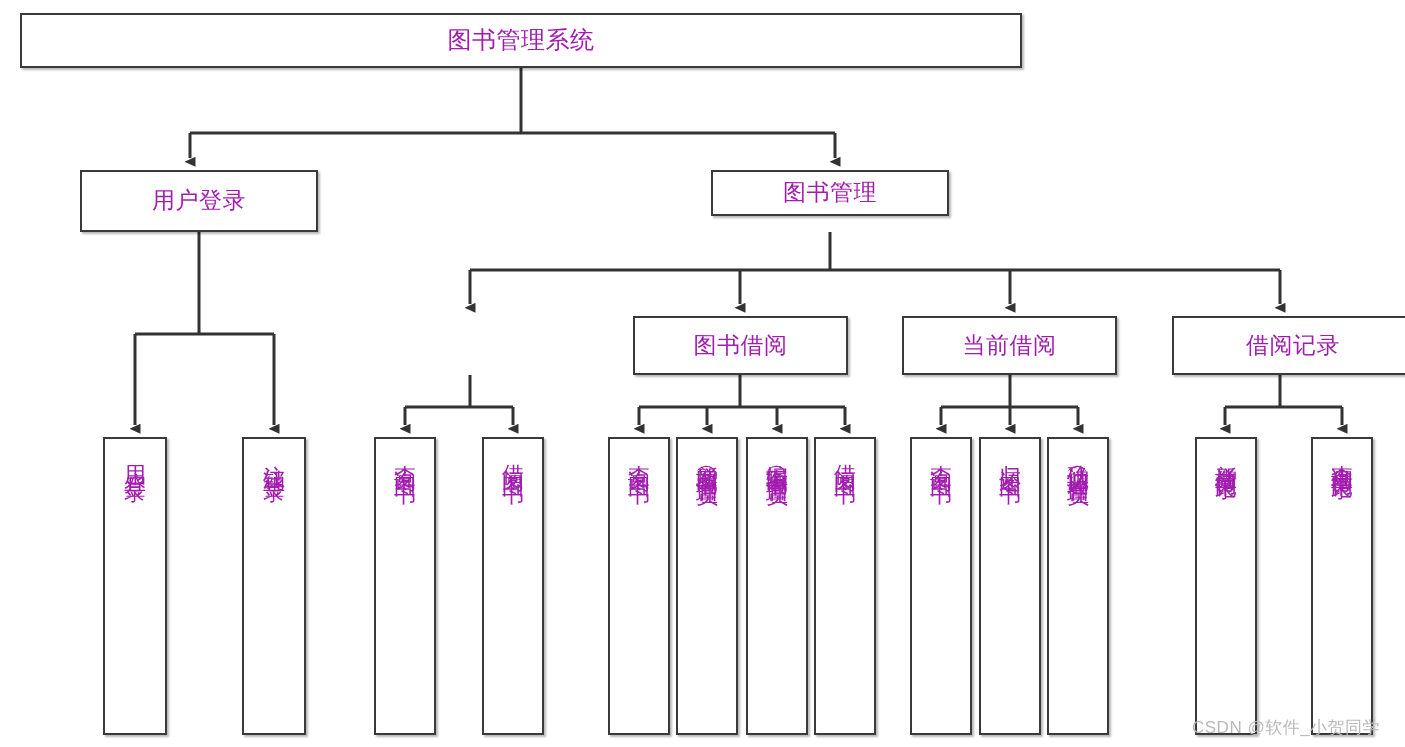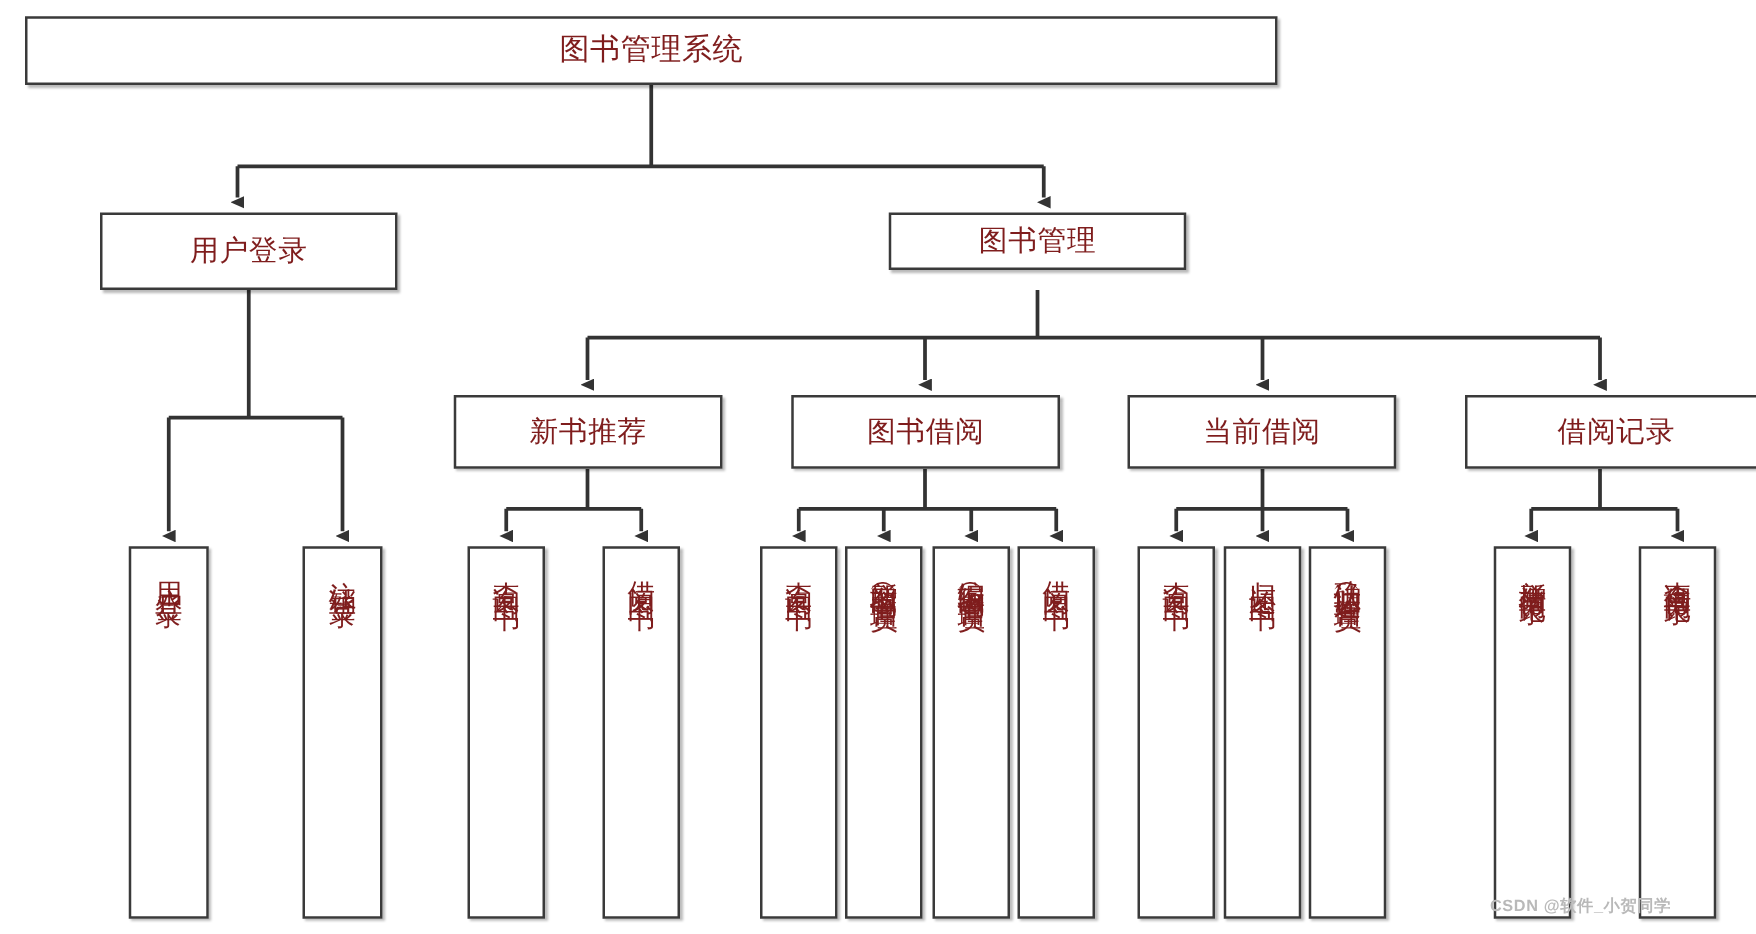--- a/index.html
+++ b/index.html
@@ -34,7 +34,7 @@
     display: flex;
     align-items: center;
     justify-content: center;
-    color: #7f1d1d;
+    color: #a21caf;
   }
   .node .label {
     display: block;

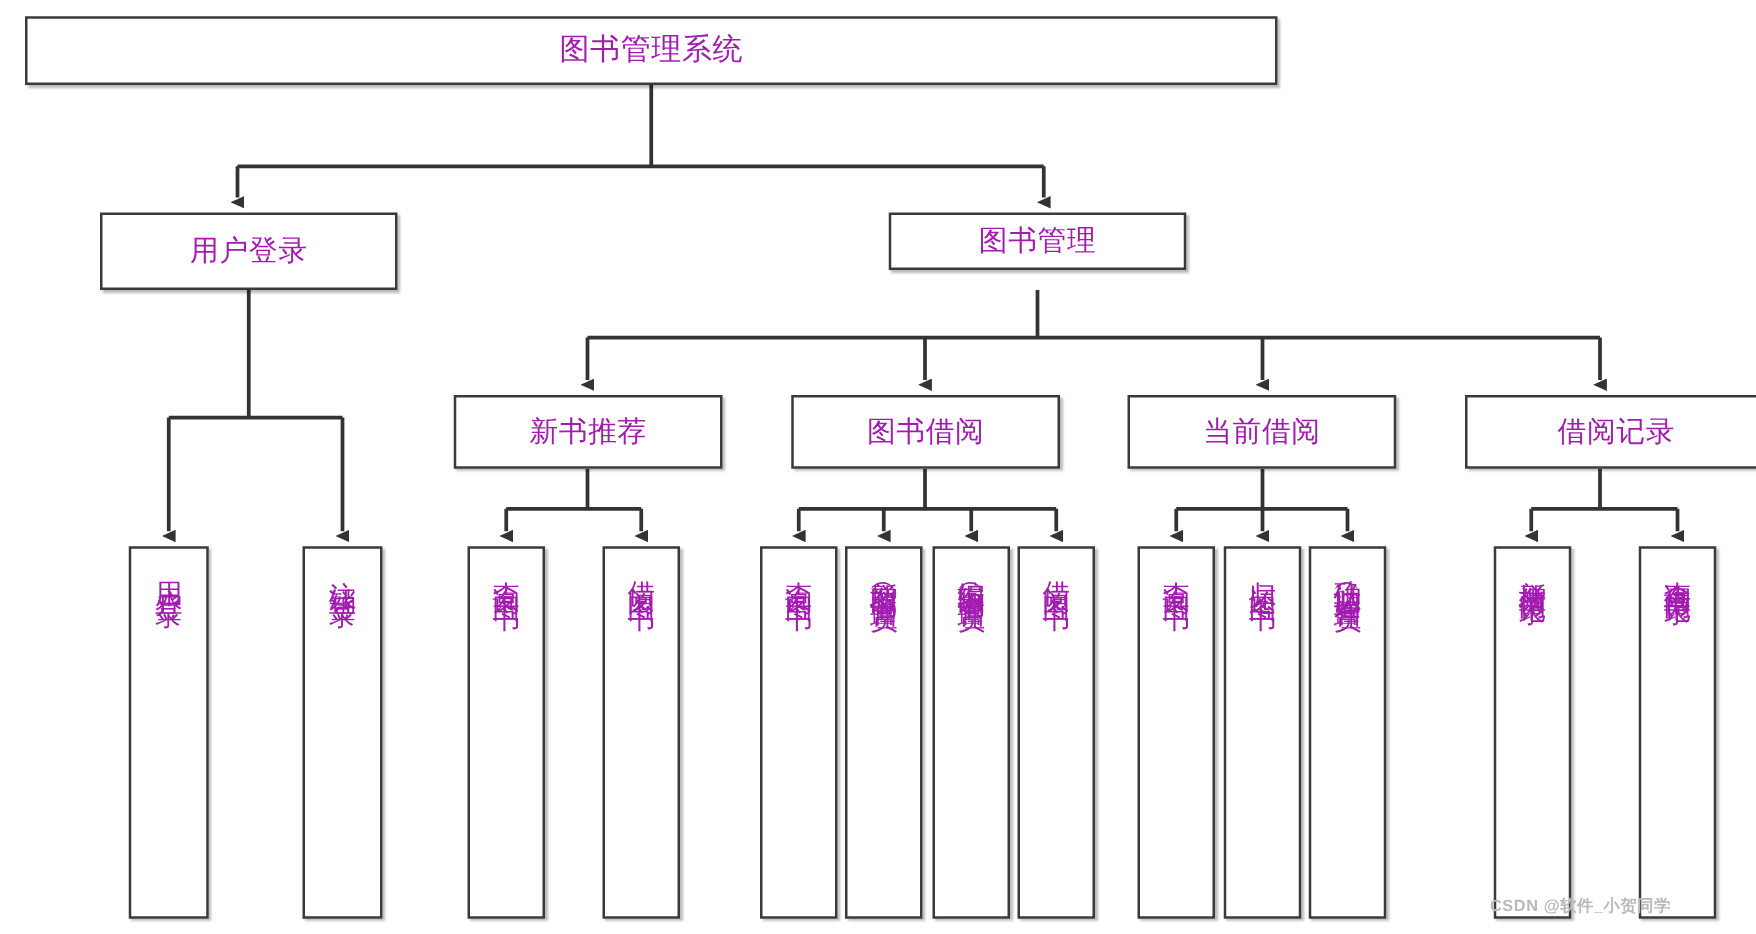--- a/index.html
+++ b/index.html
@@ -142,9 +142,6 @@
     <span class="label">图书管理</span>
   </div>
 
-  <div class="node horiz" style="left:363px; top:316px; width:215px; height:59px;">
-    <span class="label">新书推荐</span>
-  </div>
   <div class="node horiz" style="left:633px; top:316px; width:215px; height:59px;">
     <span class="label">图书借阅</span>
   </div>

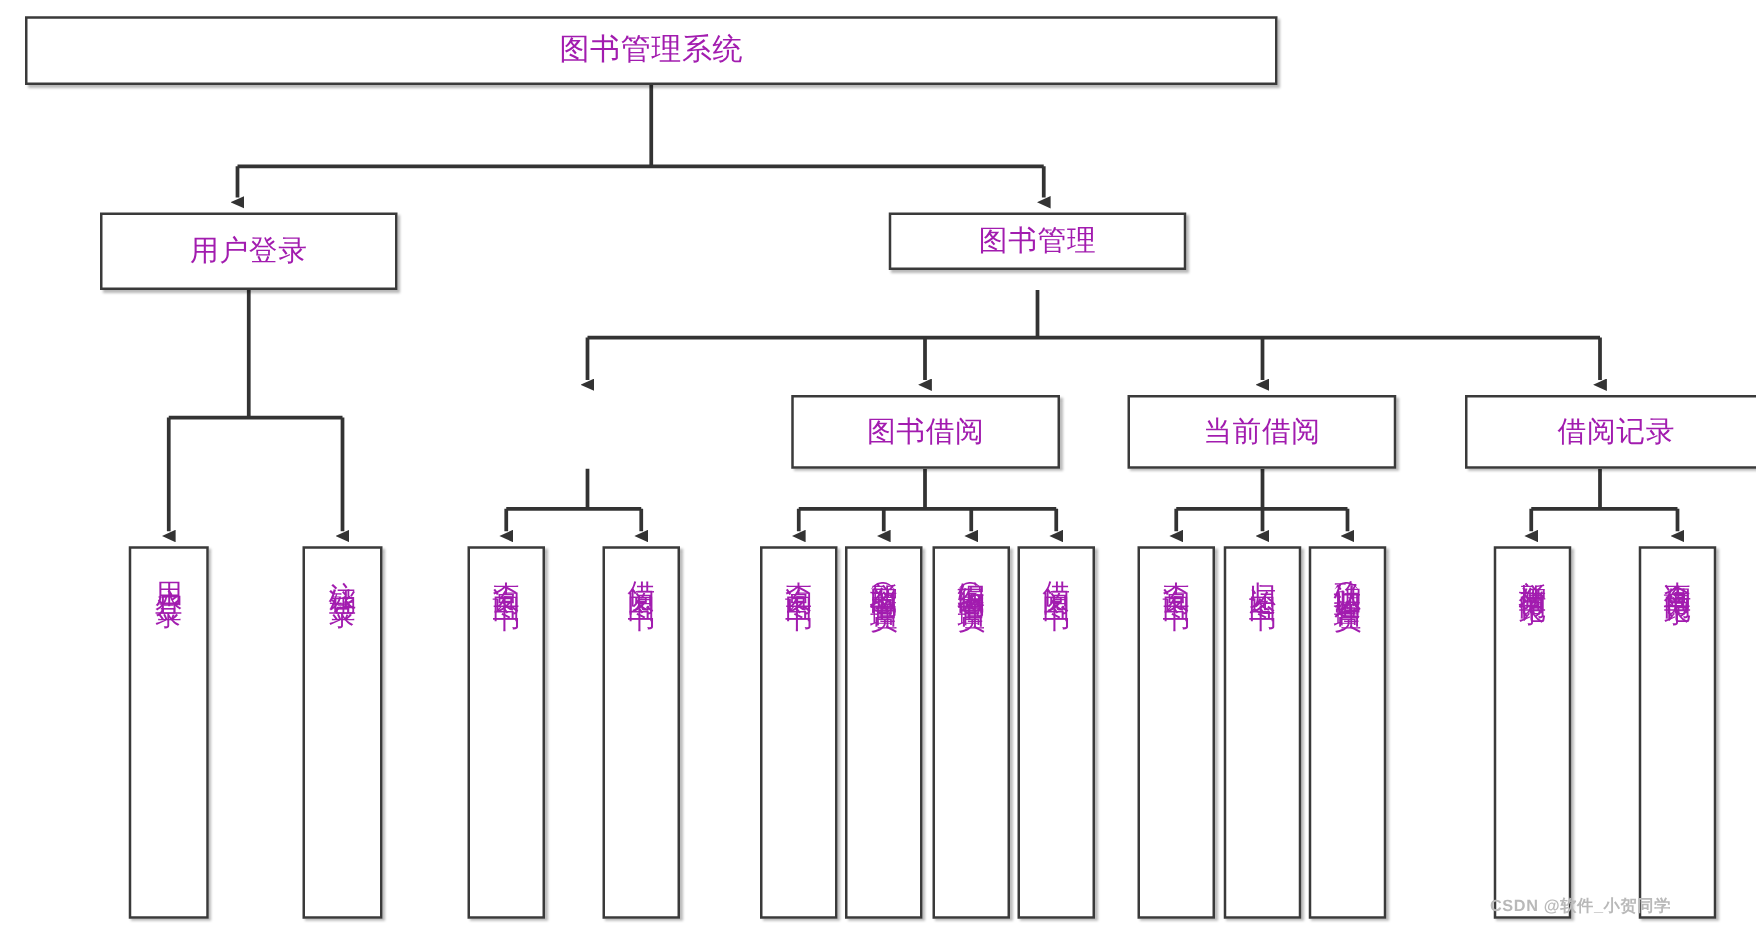--- a/index.html
+++ b/index.html
@@ -69,11 +69,10 @@
   }
   .watermark {
     position: absolute;
-    font-size: 13px;
+    font-size: 17px;
     color: #b9b9b9;
     white-space: nowrap;
     letter-spacing: 0.5px;
-    font-weight: bold;
   }
 </style>
 </head>

